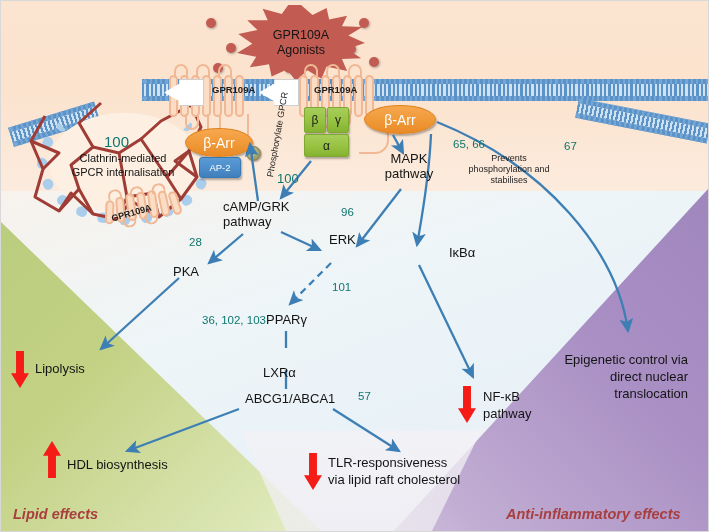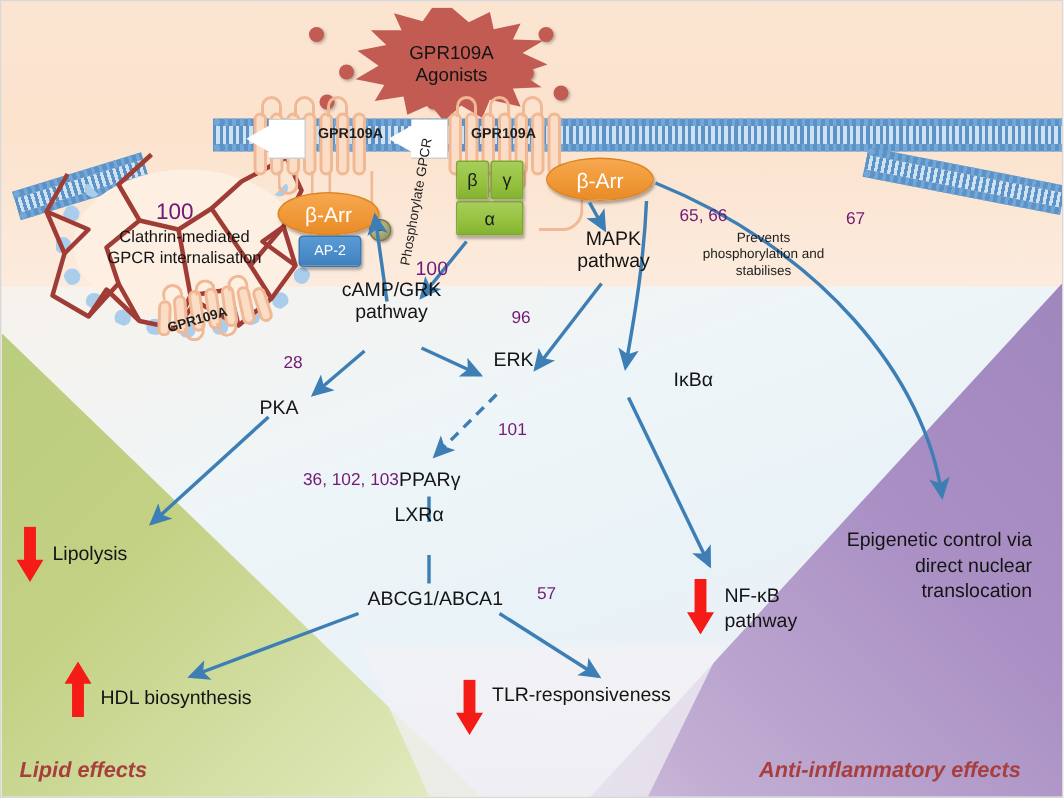--- a/index.html
+++ b/index.html
@@ -228,7 +228,7 @@
   .ref {
     position: absolute;
     font-size: 11.5px;
-    color: #701a75;
+    color: #0f766e;
     white-space: nowrap;
   }
   .small-note {

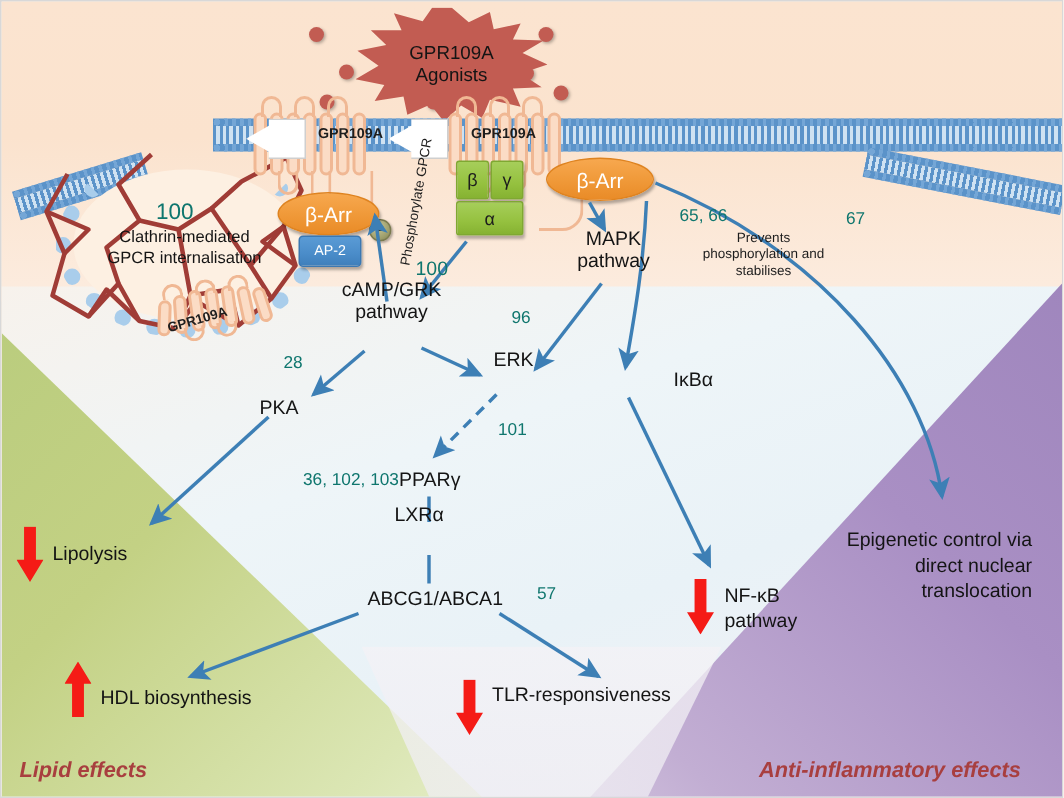--- a/index.html
+++ b/index.html
@@ -472,7 +472,7 @@
     </g>
   </svg>
 
-  <div class="node wrap" style="left:222px; top:184px; width:76px; text-align:center;">
+  <div class="node wrap" style="left:222px; top:198px; width:76px; ">
     <span>cAMP/GRK pathway</span>
   </div>
   <div class="ref" style="left:276px; top:170px; font-size:13px;">100</div>

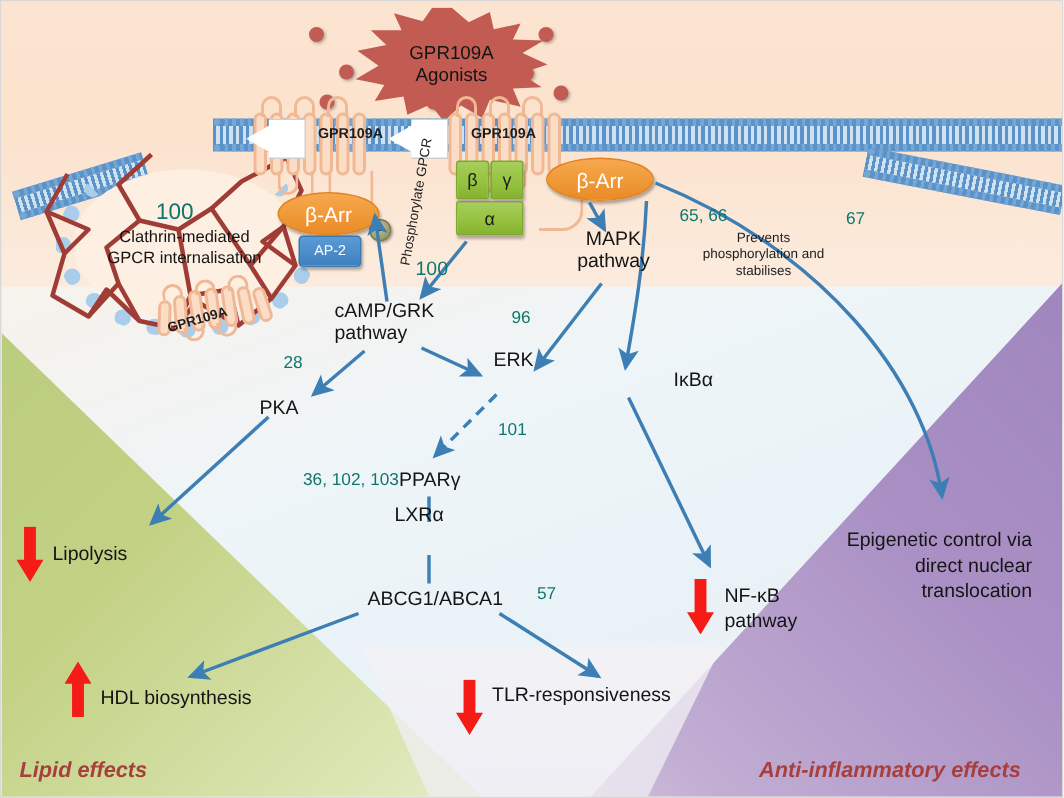--- a/index.html
+++ b/index.html
@@ -499,7 +499,7 @@
   <div class="ref" style="left:331px; top:280px;">101</div>
   <div class="ref" style="left:201px; top:313px;">36, 102, 103</div>
 
-  <div class="node" style="left:262px; top:334px;">LXRα</div>
+  <div class="node" style="left:262px; top:364px;">LXRα</div>
   <div class="node" style="left:244px; top:390px;">ABCG1/ABCA1</div>
   <div class="ref" style="left:357px; top:389px;">57</div>
 

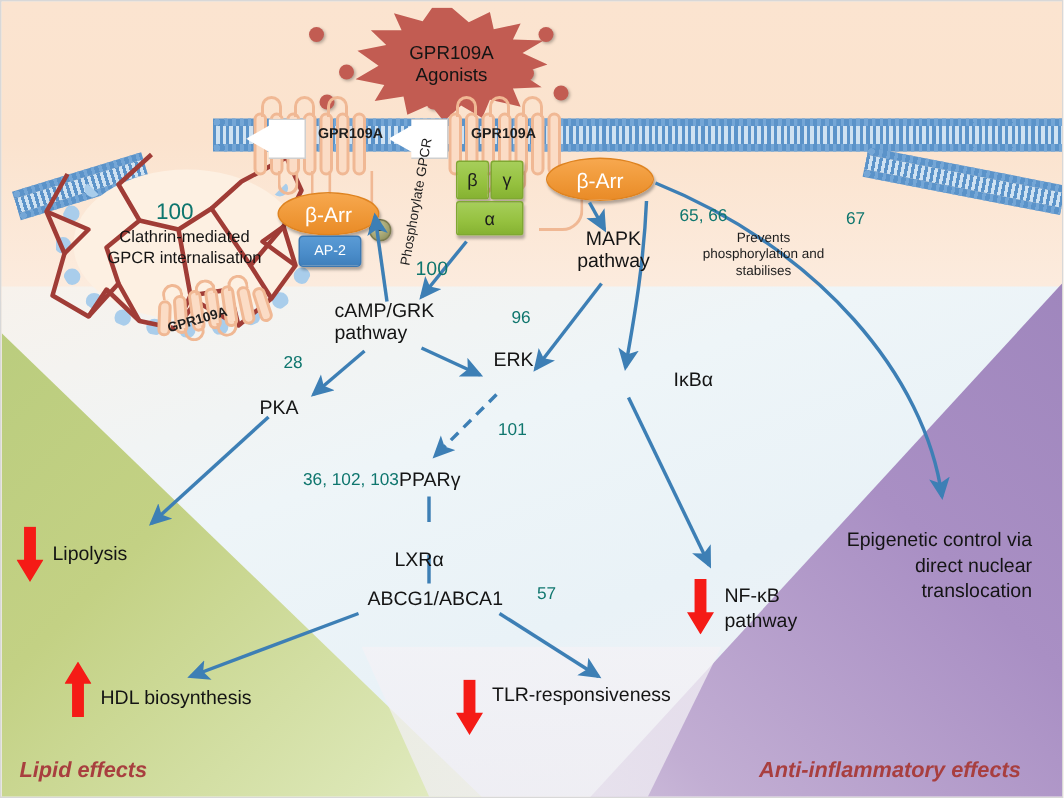--- a/index.html
+++ b/index.html
@@ -512,6 +512,7 @@
   <div class="red-arrow down" style="left:303px; top:452px;"></div>
   <div class="node wrap" style="left:327px; top:453px; width:180px; line-height:17px;">
     <span>TLR-responsiveness</span><br>
+    <span>via lipid raft cholesterol</span>
   </div>
 
   <div class="red-arrow down" style="left:457px; top:385px;"></div>

